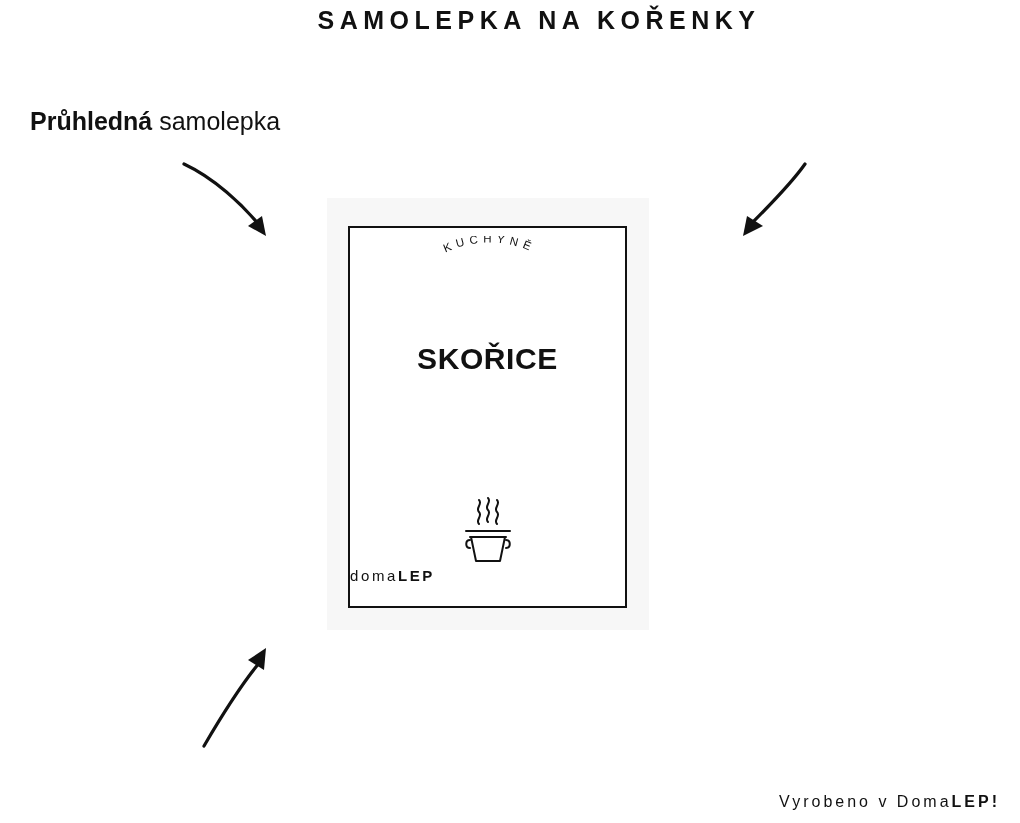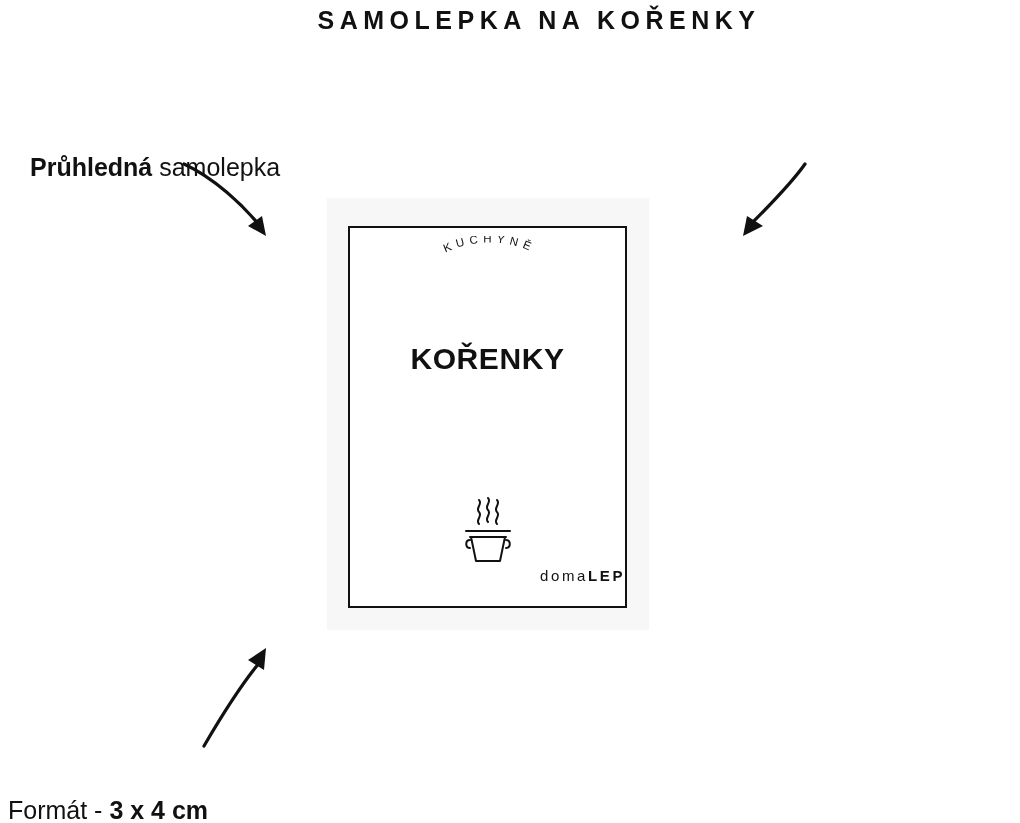--- a/index.html
+++ b/index.html
@@ -41,7 +41,6 @@
     font-size: 25px;
     color: #111111;
     white-space: nowrap;
-    margin-top: 46px;
   }
   .annot .b { font-weight: bold; }
   .annot .n { font-weight: normal; }

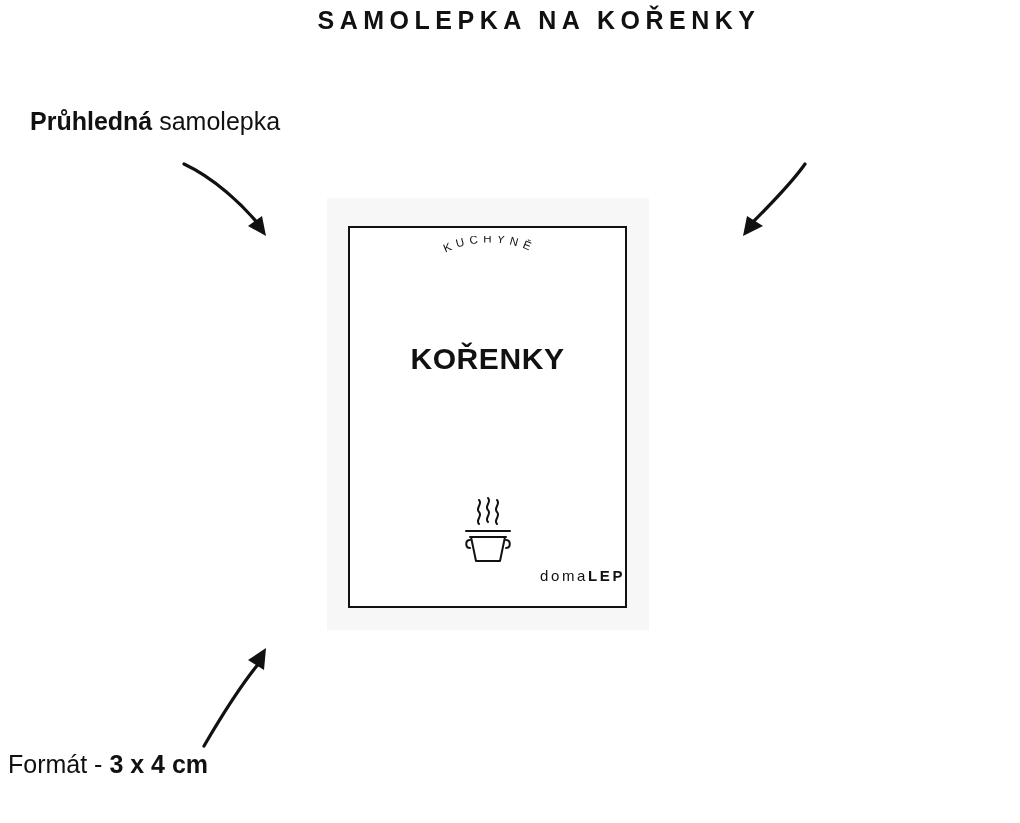--- a/index.html
+++ b/index.html
@@ -201,7 +201,7 @@
       </div>
 
       <div class="spice-name">
-        <div>KOŘENKY</div>
+        <div>SKOŘICE</div>
       </div>
 
       <div class="pot-icon">

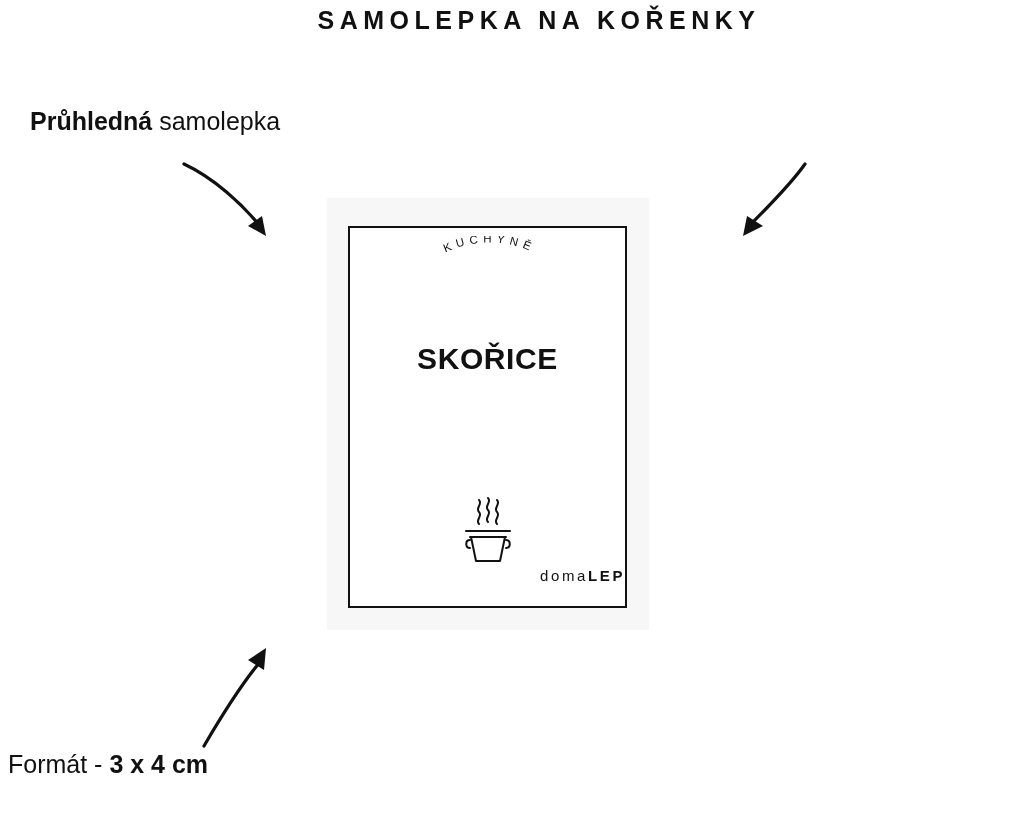--- a/index.html
+++ b/index.html
@@ -135,7 +135,7 @@
     bottom: 22px;
     left: 0;
     width: 100%;
-    text-align: right;
+    text-align: left;
     font-size: 15px;
     letter-spacing: 2.6px;
     color: #111111;

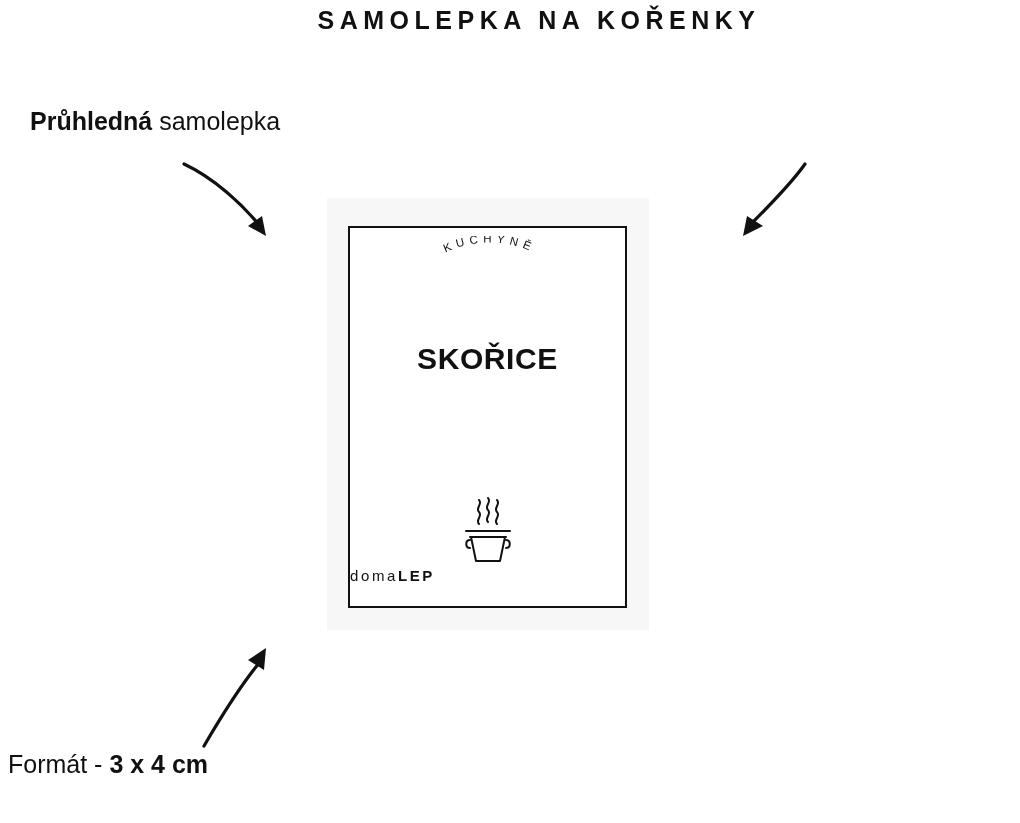--- a/index.html
+++ b/index.html
@@ -167,9 +167,6 @@
   </div>
 
 
-  <div class="annot annot-bottom">
-    <span class="n">Formát - </span><span class="b">3 x 4 cm</span>
-  </div>
 
   <svg class="arrow-svg arrow-left" width="110" height="100" viewBox="0 0 110 100">
     <path d="M4 4 C 34 18, 62 44, 80 66"></path>

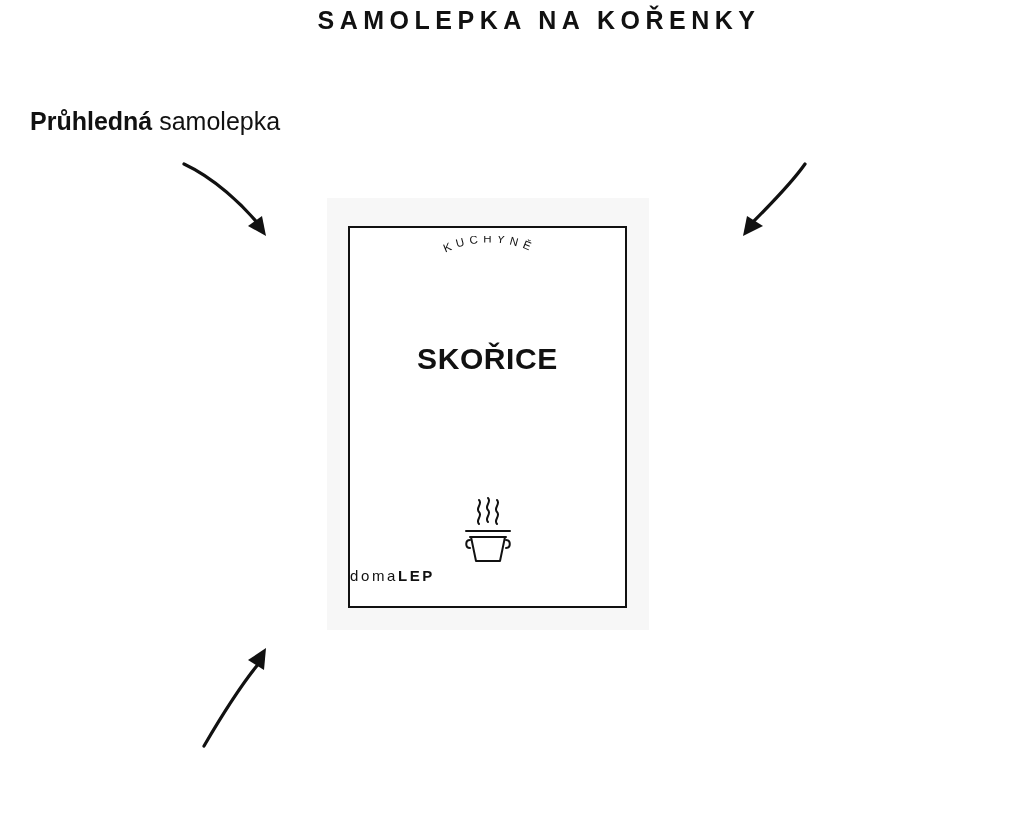--- a/index.html
+++ b/index.html
@@ -221,6 +221,9 @@
     </div>
   </div>
 
+  <div class="footer">
+    <span class="light">Vyrobeno v Doma</span><span class="heavy">LEP!</span>
+  </div>
 
 </div>
 

